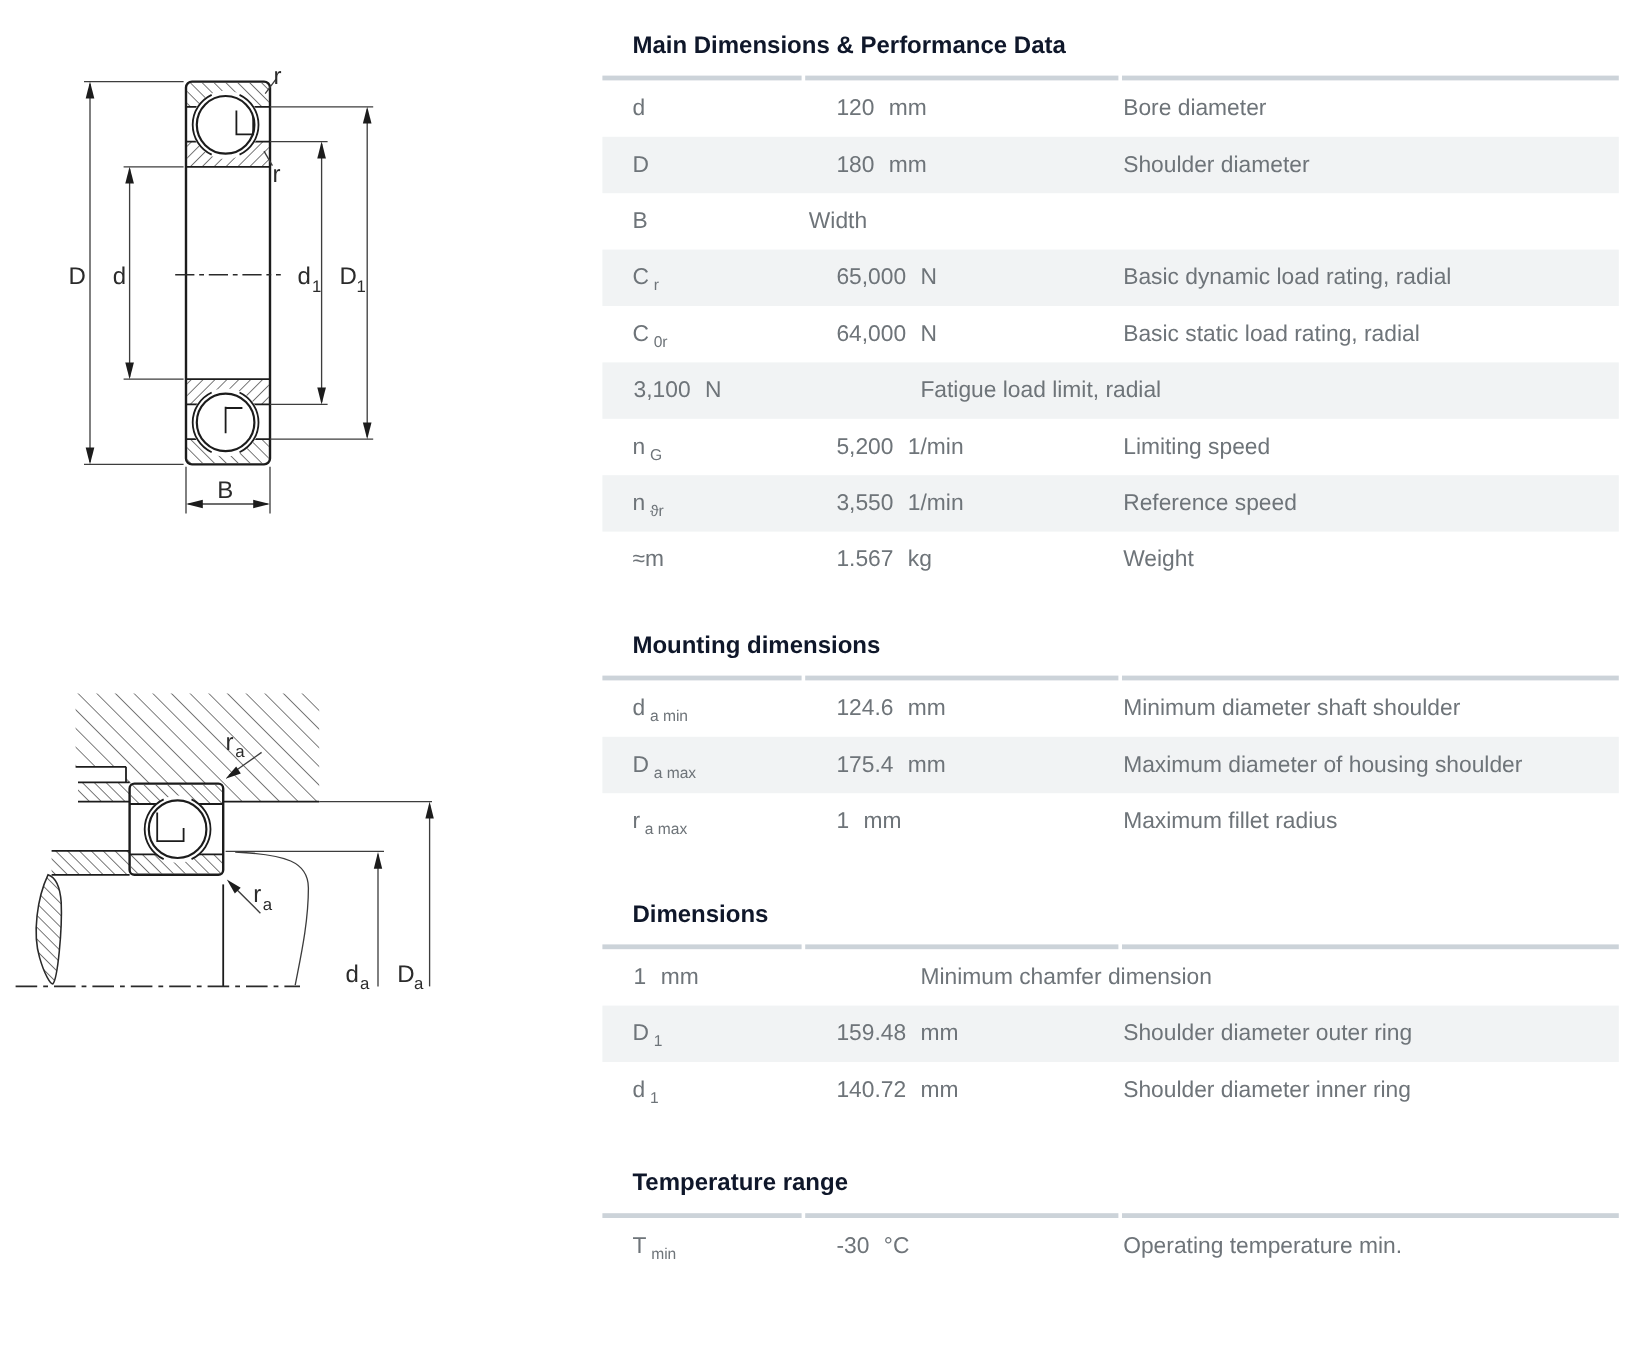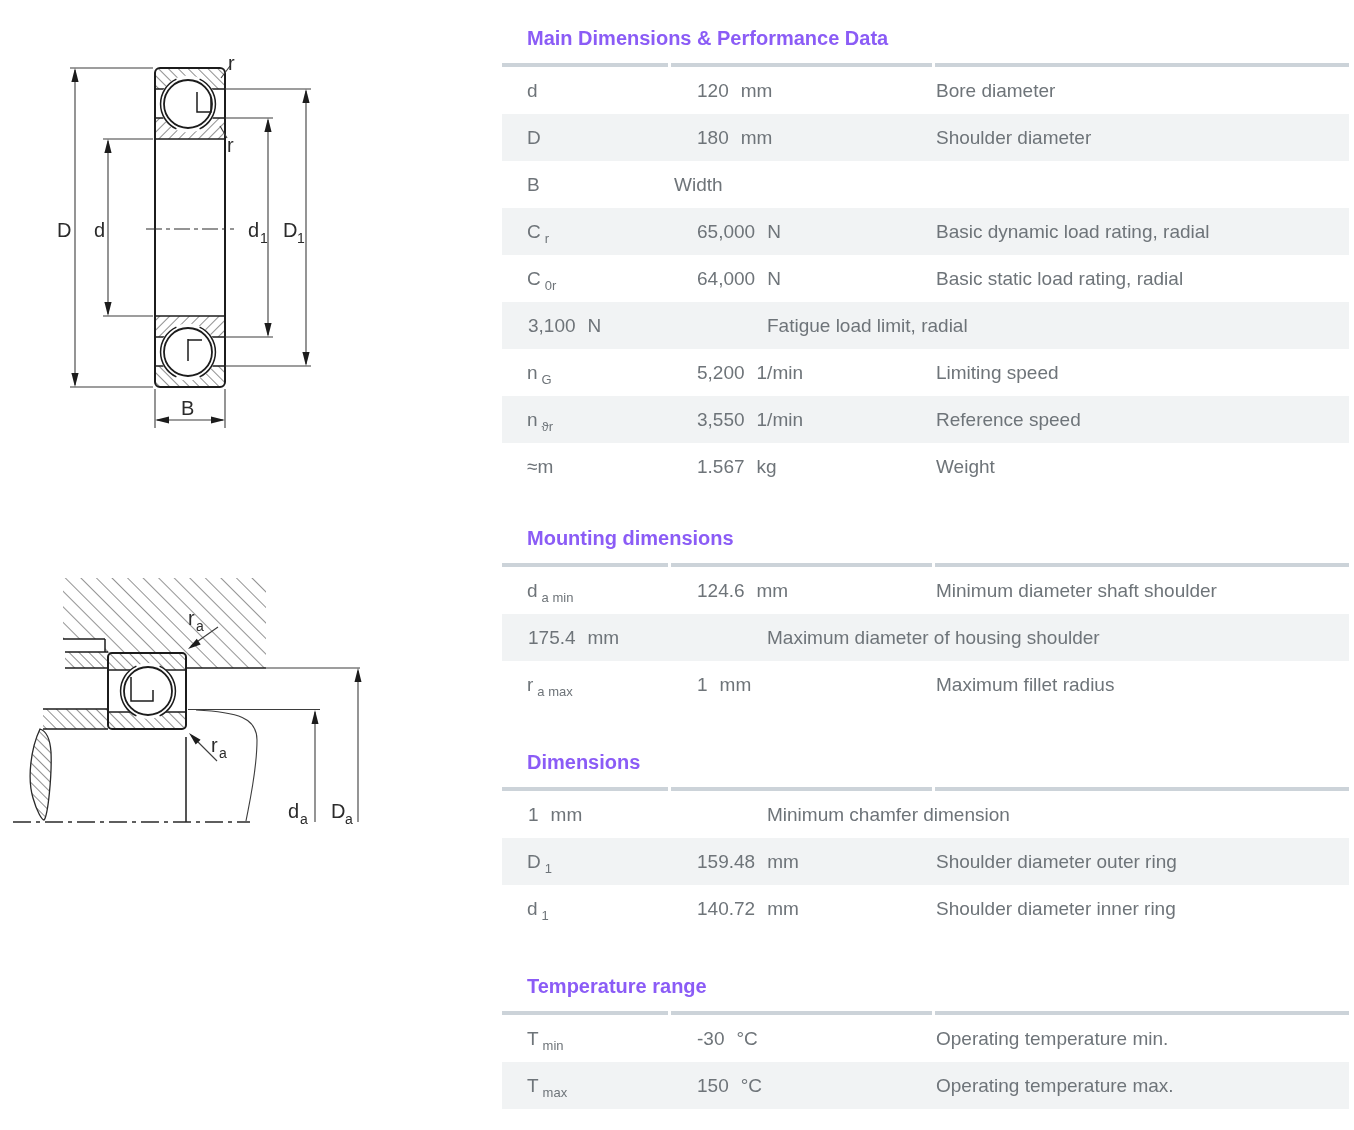--- a/index.html
+++ b/index.html
@@ -10,7 +10,7 @@
   
   .panel { position:absolute; left:502px; top:0; width:847px; }
   .sec-title {
-    font-size:20px; font-weight:bold; color:#8b5cf6;
+    font-size:20px; font-weight:bold; color:#0f172a;
     margin:0; padding-left:25px; line-height:24px;
   }
   .mt1 { margin-top:26px; } .mt2 { margin-top:36px; } .mt3 { margin-top:42px; }

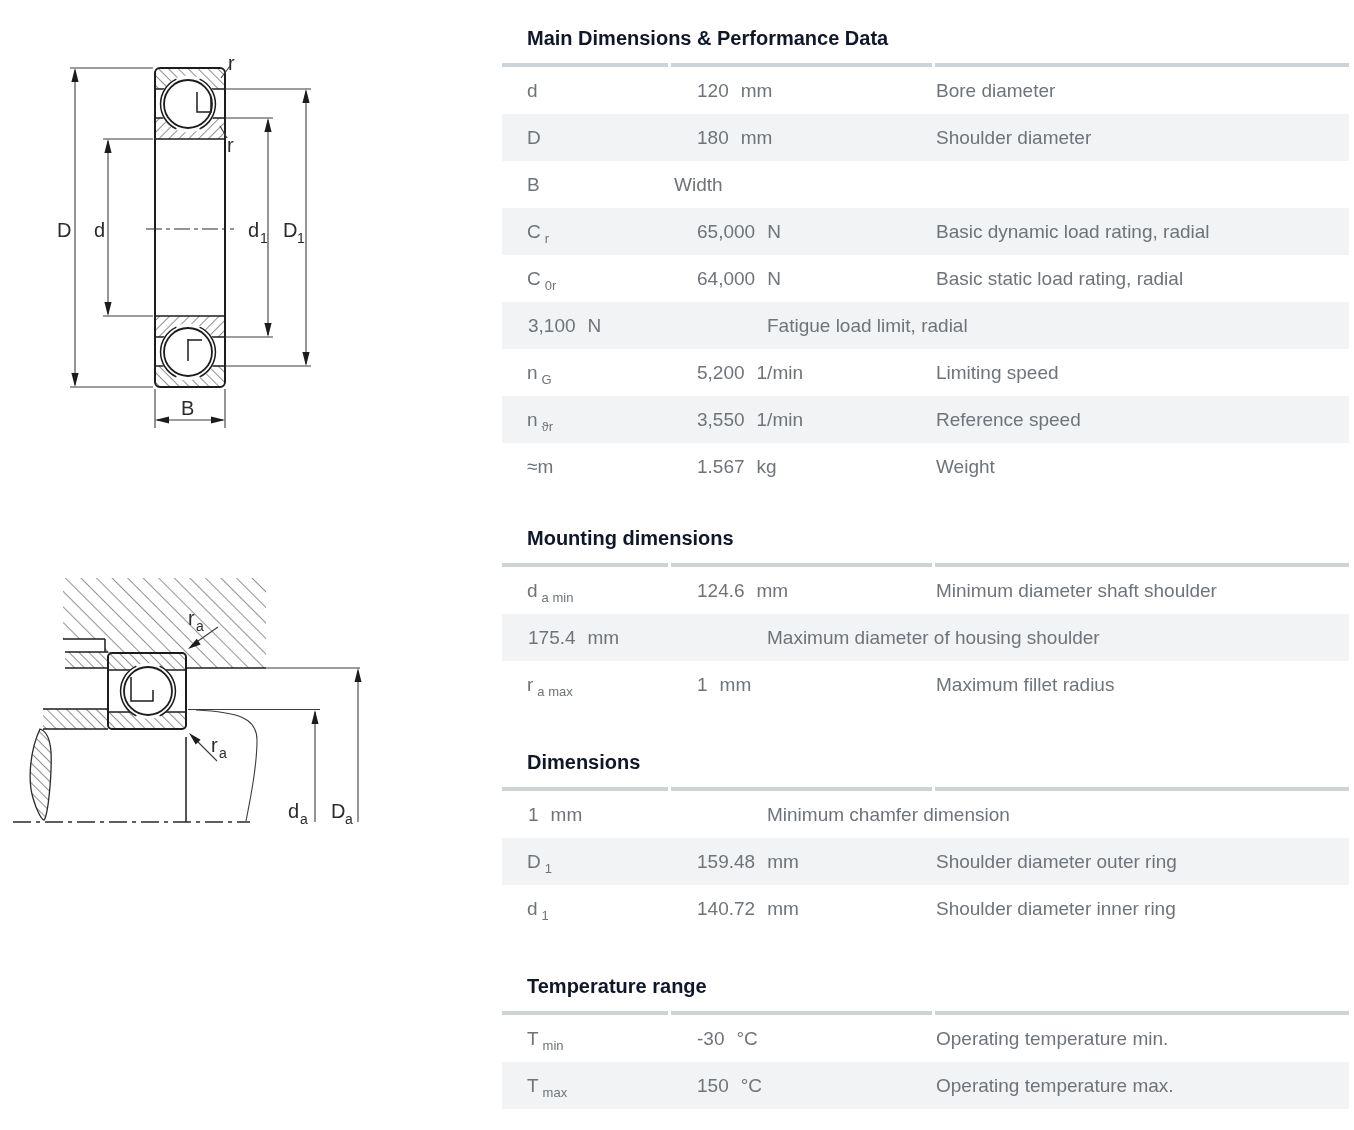--- a/index.html
+++ b/index.html
@@ -248,6 +248,7 @@
           <div class="c desc">Minimum diameter shaft shoulder</div>
         </div>
         <div class="row alt">
+          <div class="c sym"><span>D</span><span class="sub">a max</span></div>
           <div class="c val"><span>175.4</span><span class="unit">mm</span></div>
           <div class="c desc">Maximum diameter of housing shoulder</div>
         </div>

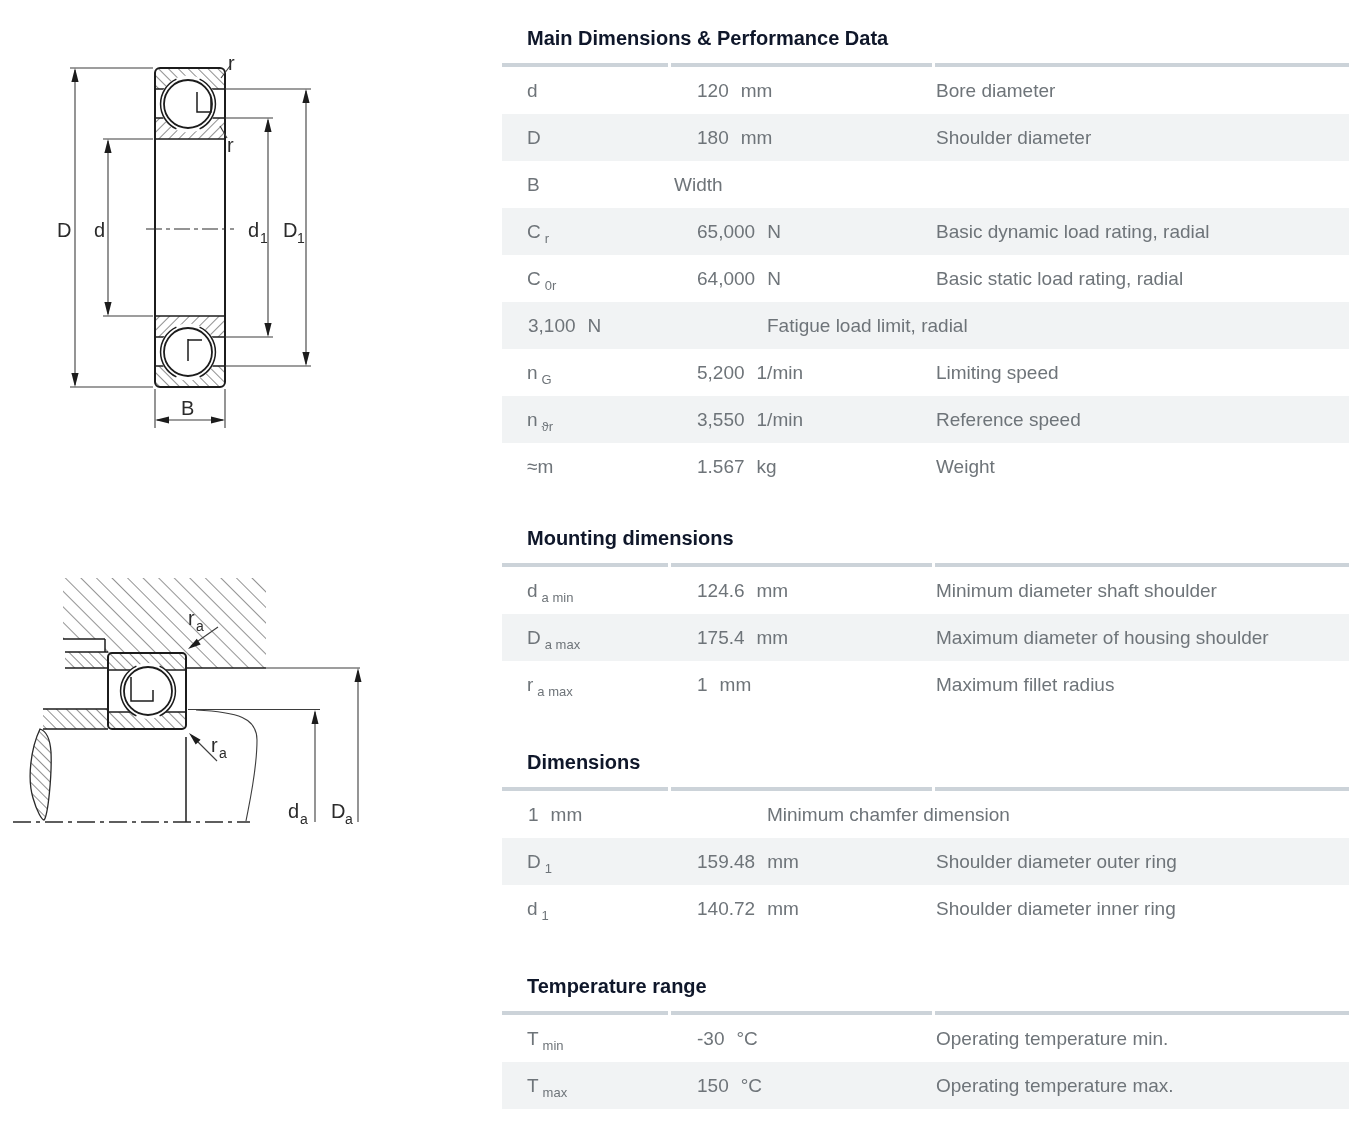--- a/index.html
+++ b/index.html
@@ -298,11 +298,6 @@
           <div class="c val"><span>-30</span><span class="unit">°C</span></div>
           <div class="c desc">Operating temperature min.</div>
         </div>
-        <div class="row alt">
-          <div class="c sym"><span>T</span><span class="sub">max</span></div>
-          <div class="c val"><span>150</span><span class="unit">°C</span></div>
-          <div class="c desc">Operating temperature max.</div>
-        </div>
       </div>
   </div>
 

